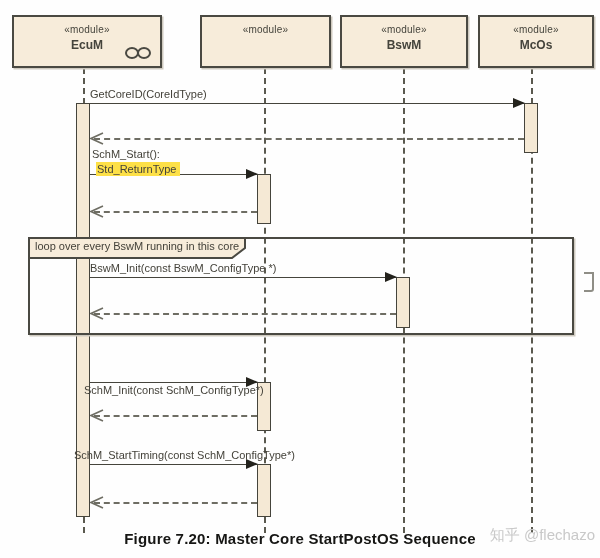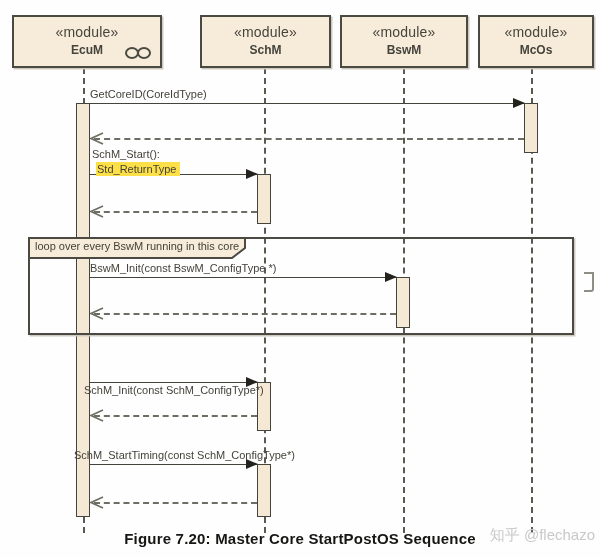--- a/index.html
+++ b/index.html
@@ -12,7 +12,7 @@
     border:2px solid #4a4942;text-align:center;
     box-shadow:1.5px 1.5px 0 #cfcabf;
   }
-  .stereo{display:block;font-size:14px;padding-top:7px;letter-spacing:.2px;}
+  .stereo{display:block;font-size:10px;padding-top:7px;letter-spacing:.2px;}
   .mname{display:block;font-size:12px;font-weight:bold;padding-top:3px;}
   .lifeline{position:absolute;width:0;border-left:2px dashed #5a594f;}
   .abar{position:absolute;box-sizing:border-box;width:14px;background:#f5e9d5;border:1.5px solid #45443c;}

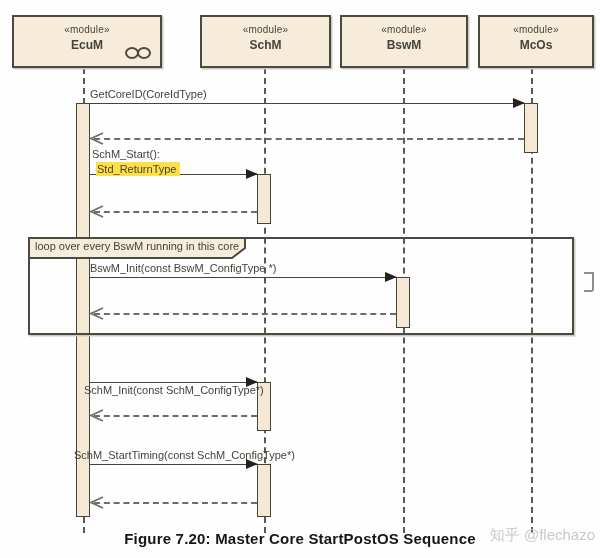--- a/index.html
+++ b/index.html
@@ -55,7 +55,6 @@
   </div>
   <div class="box" style="left:200px;top:15px;width:131px;height:53px;">
     <span class="stereo">«module»</span>
-    <span class="mname">SchM</span>
   </div>
   <div class="box" style="left:340px;top:15px;width:128px;height:53px;">
     <span class="stereo">«module»</span>

